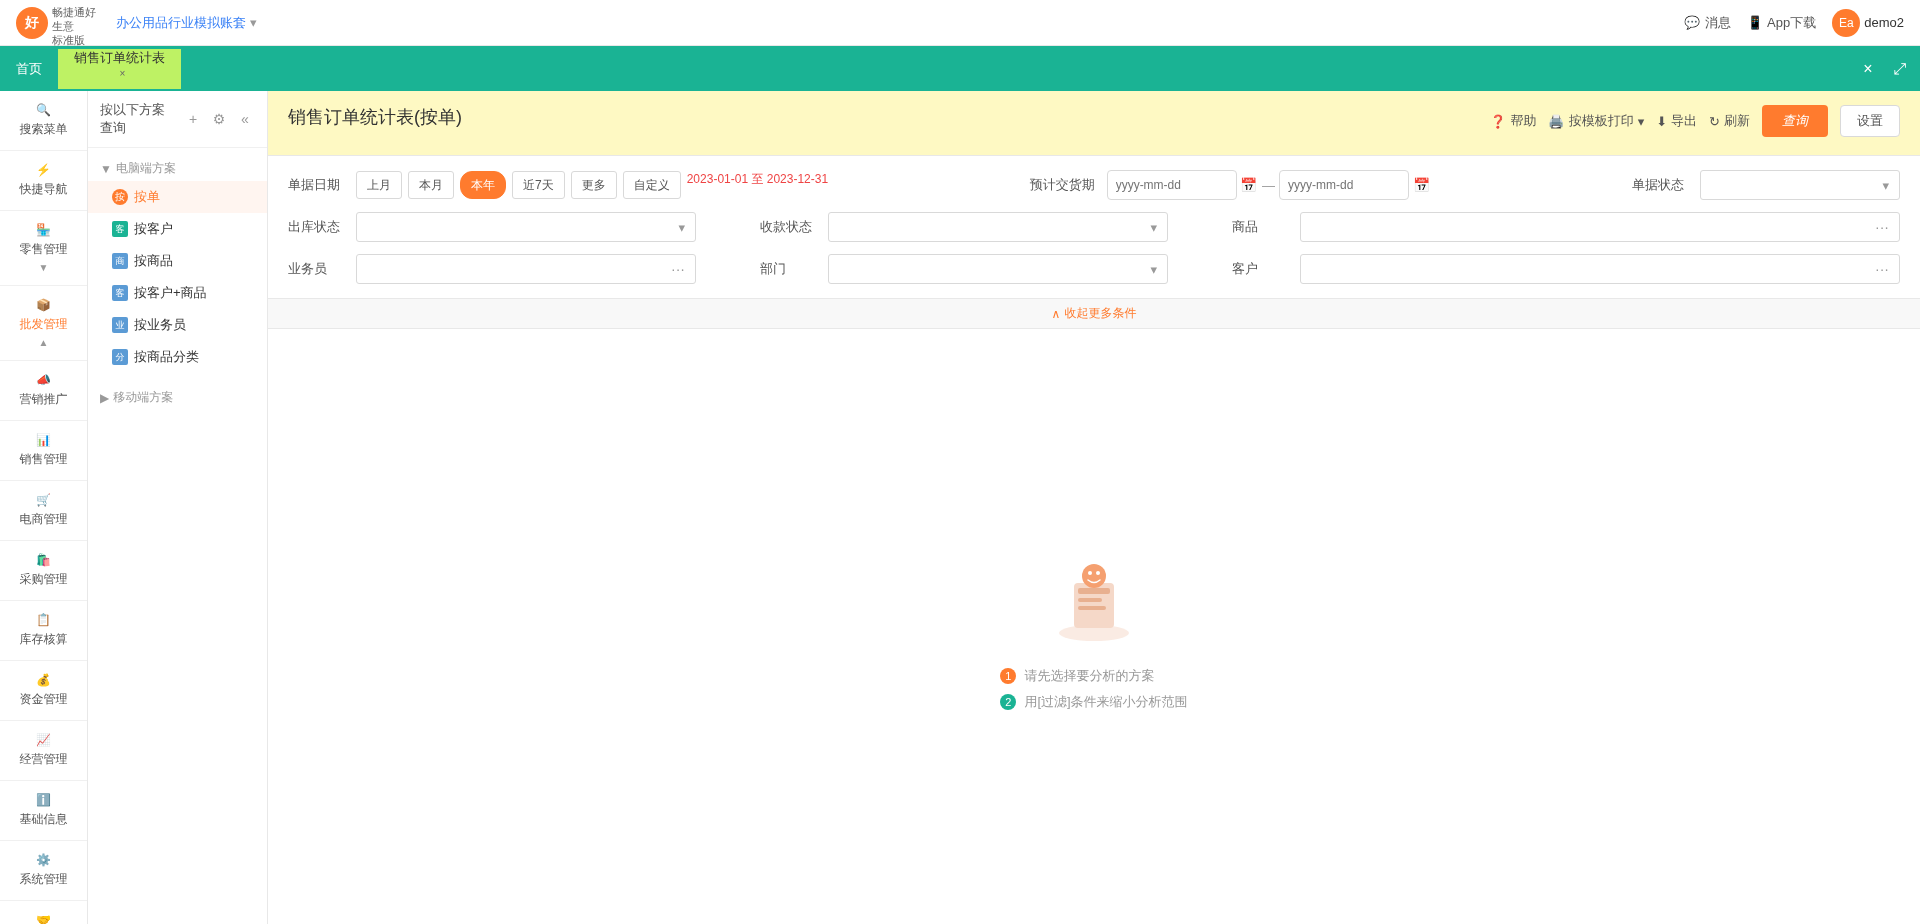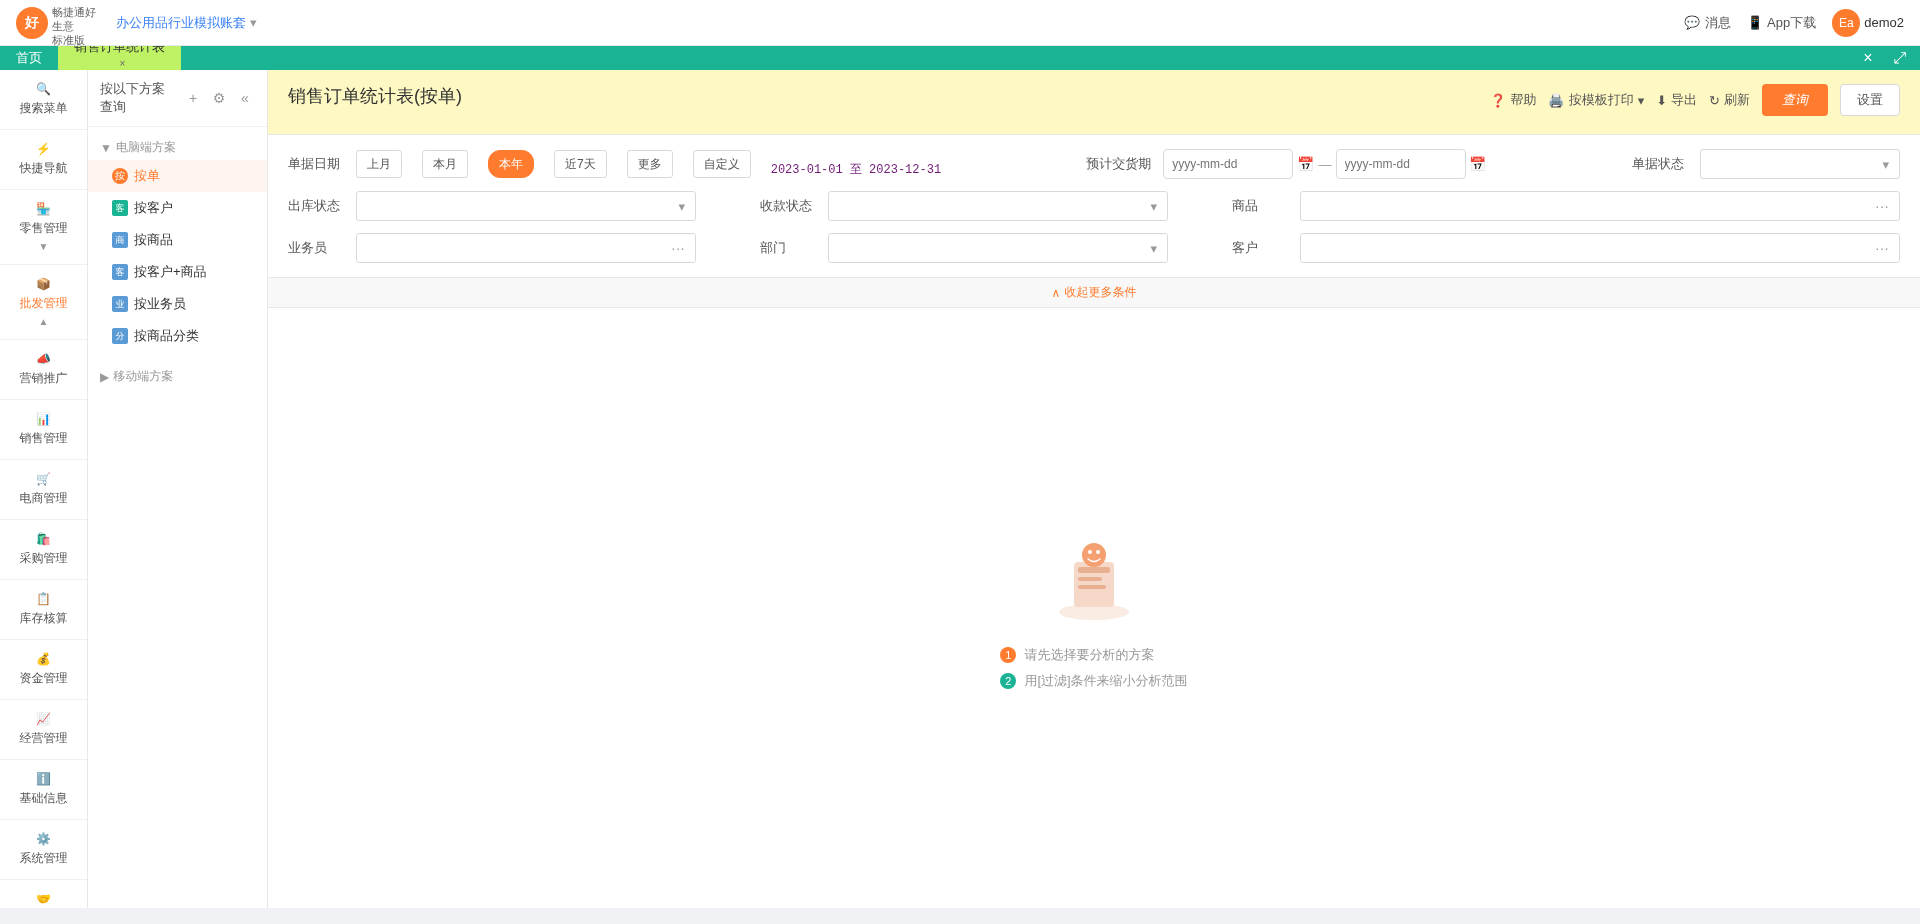--- a/index.html
+++ b/index.html
@@ -83,7 +83,7 @@
 
     
     .tab-bar {
-      height: 24px;
+      height: 45px;
       background: #1ab394;
       display: flex;
       align-items: center;

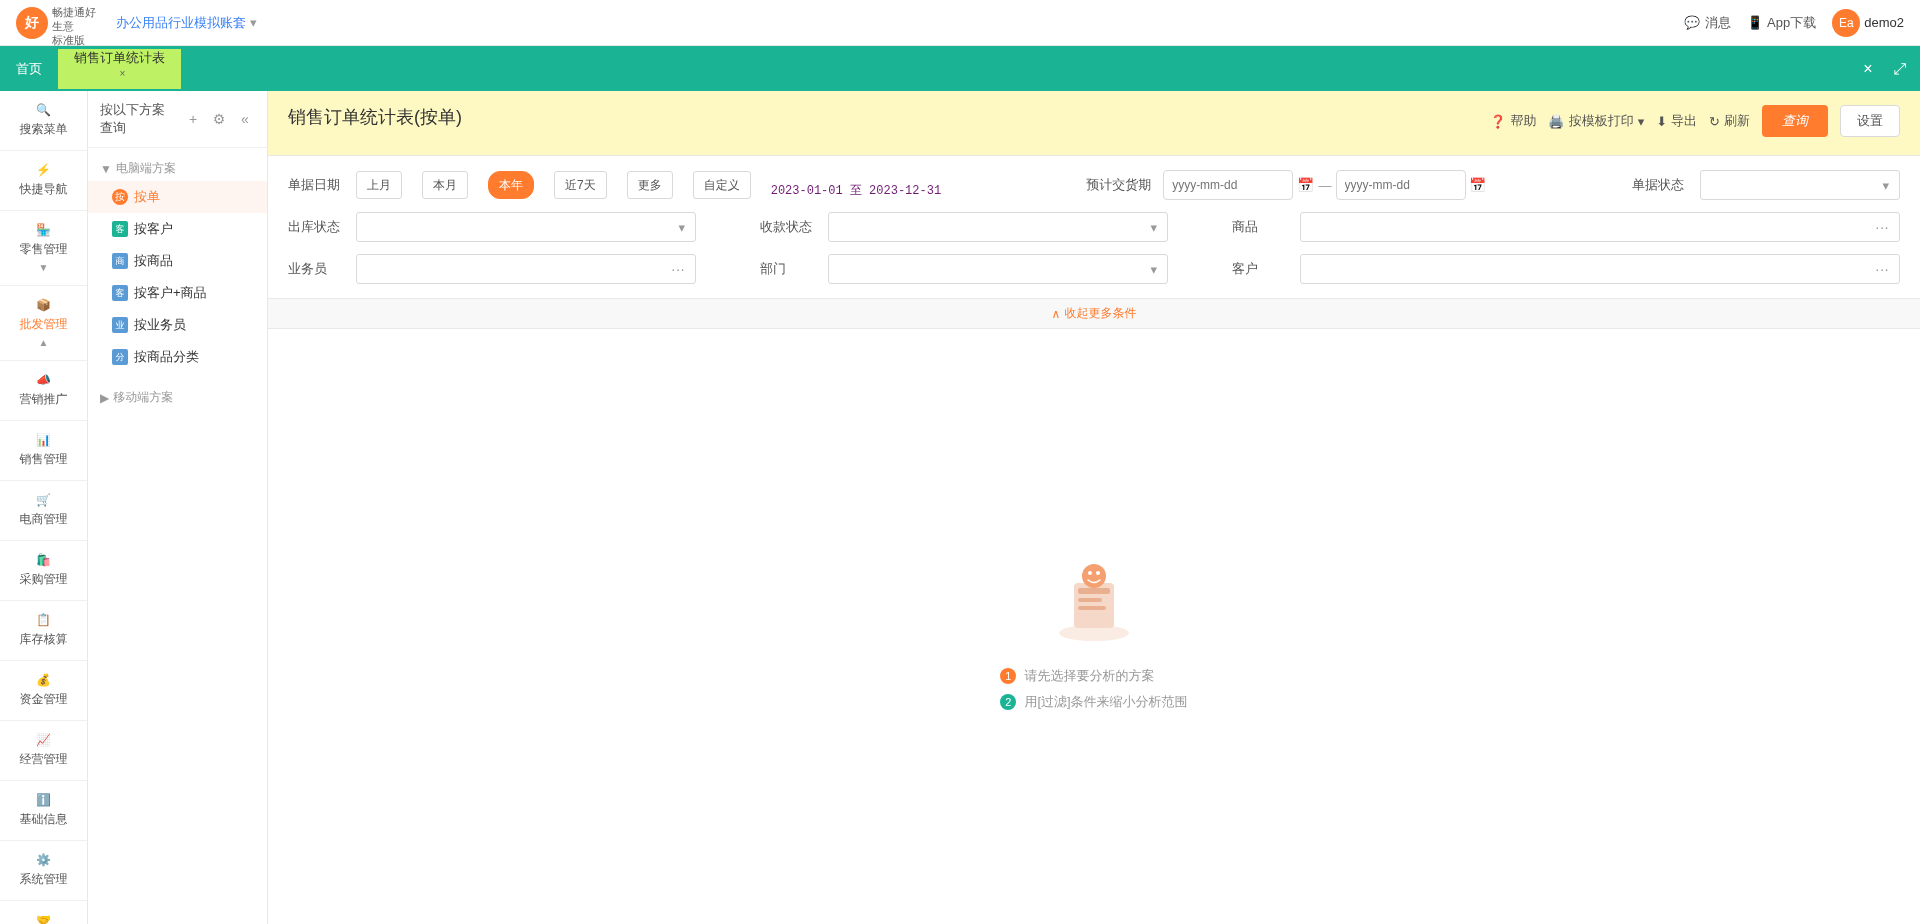--- a/index.html
+++ b/index.html
@@ -348,8 +348,8 @@
     }
     .date-filter {
       display: flex;
-      align-items: flex-end;
-      gap: 20px;
+      align-items: flex-start;
+      gap: 6px;
     }
     .date-btn {
       height: 28px;

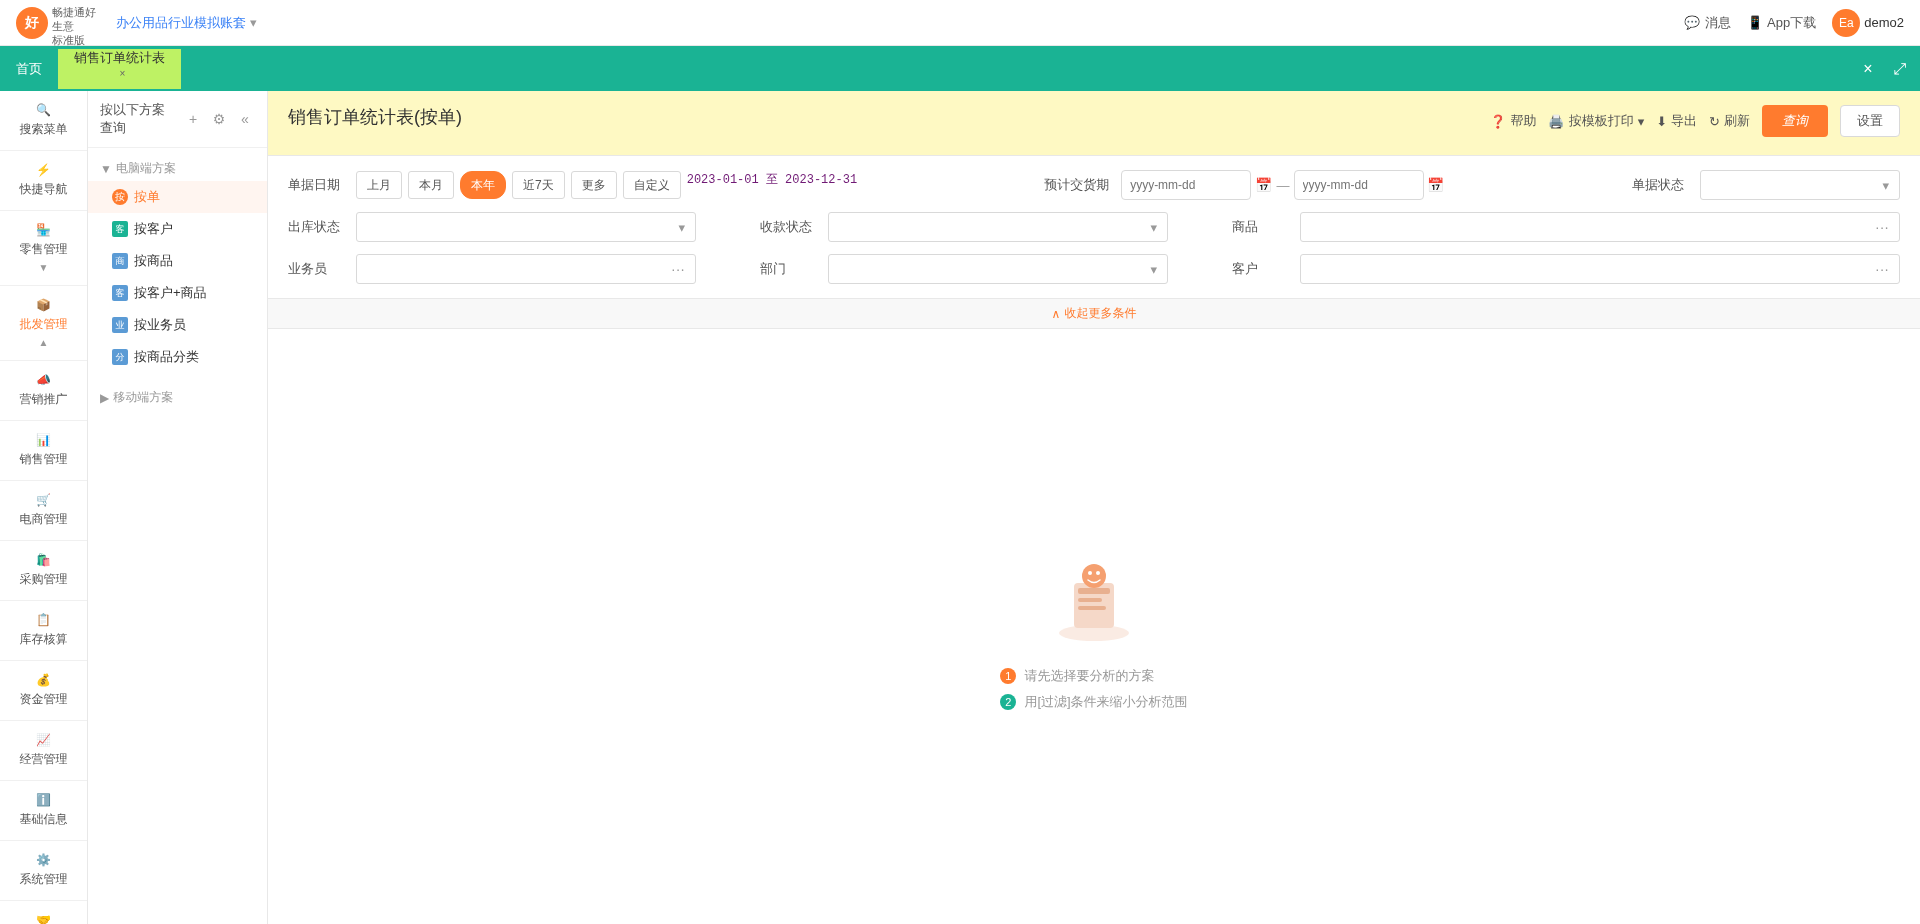--- a/index.html
+++ b/index.html
@@ -369,8 +369,7 @@
     }
     .date-range-text {
       font-size: 12px;
-      color: #701a75;
-      font-family: Liberation Mono, monospace;
+      color: #ef4444;
     }
     .filter-select {
       height: 30px;

